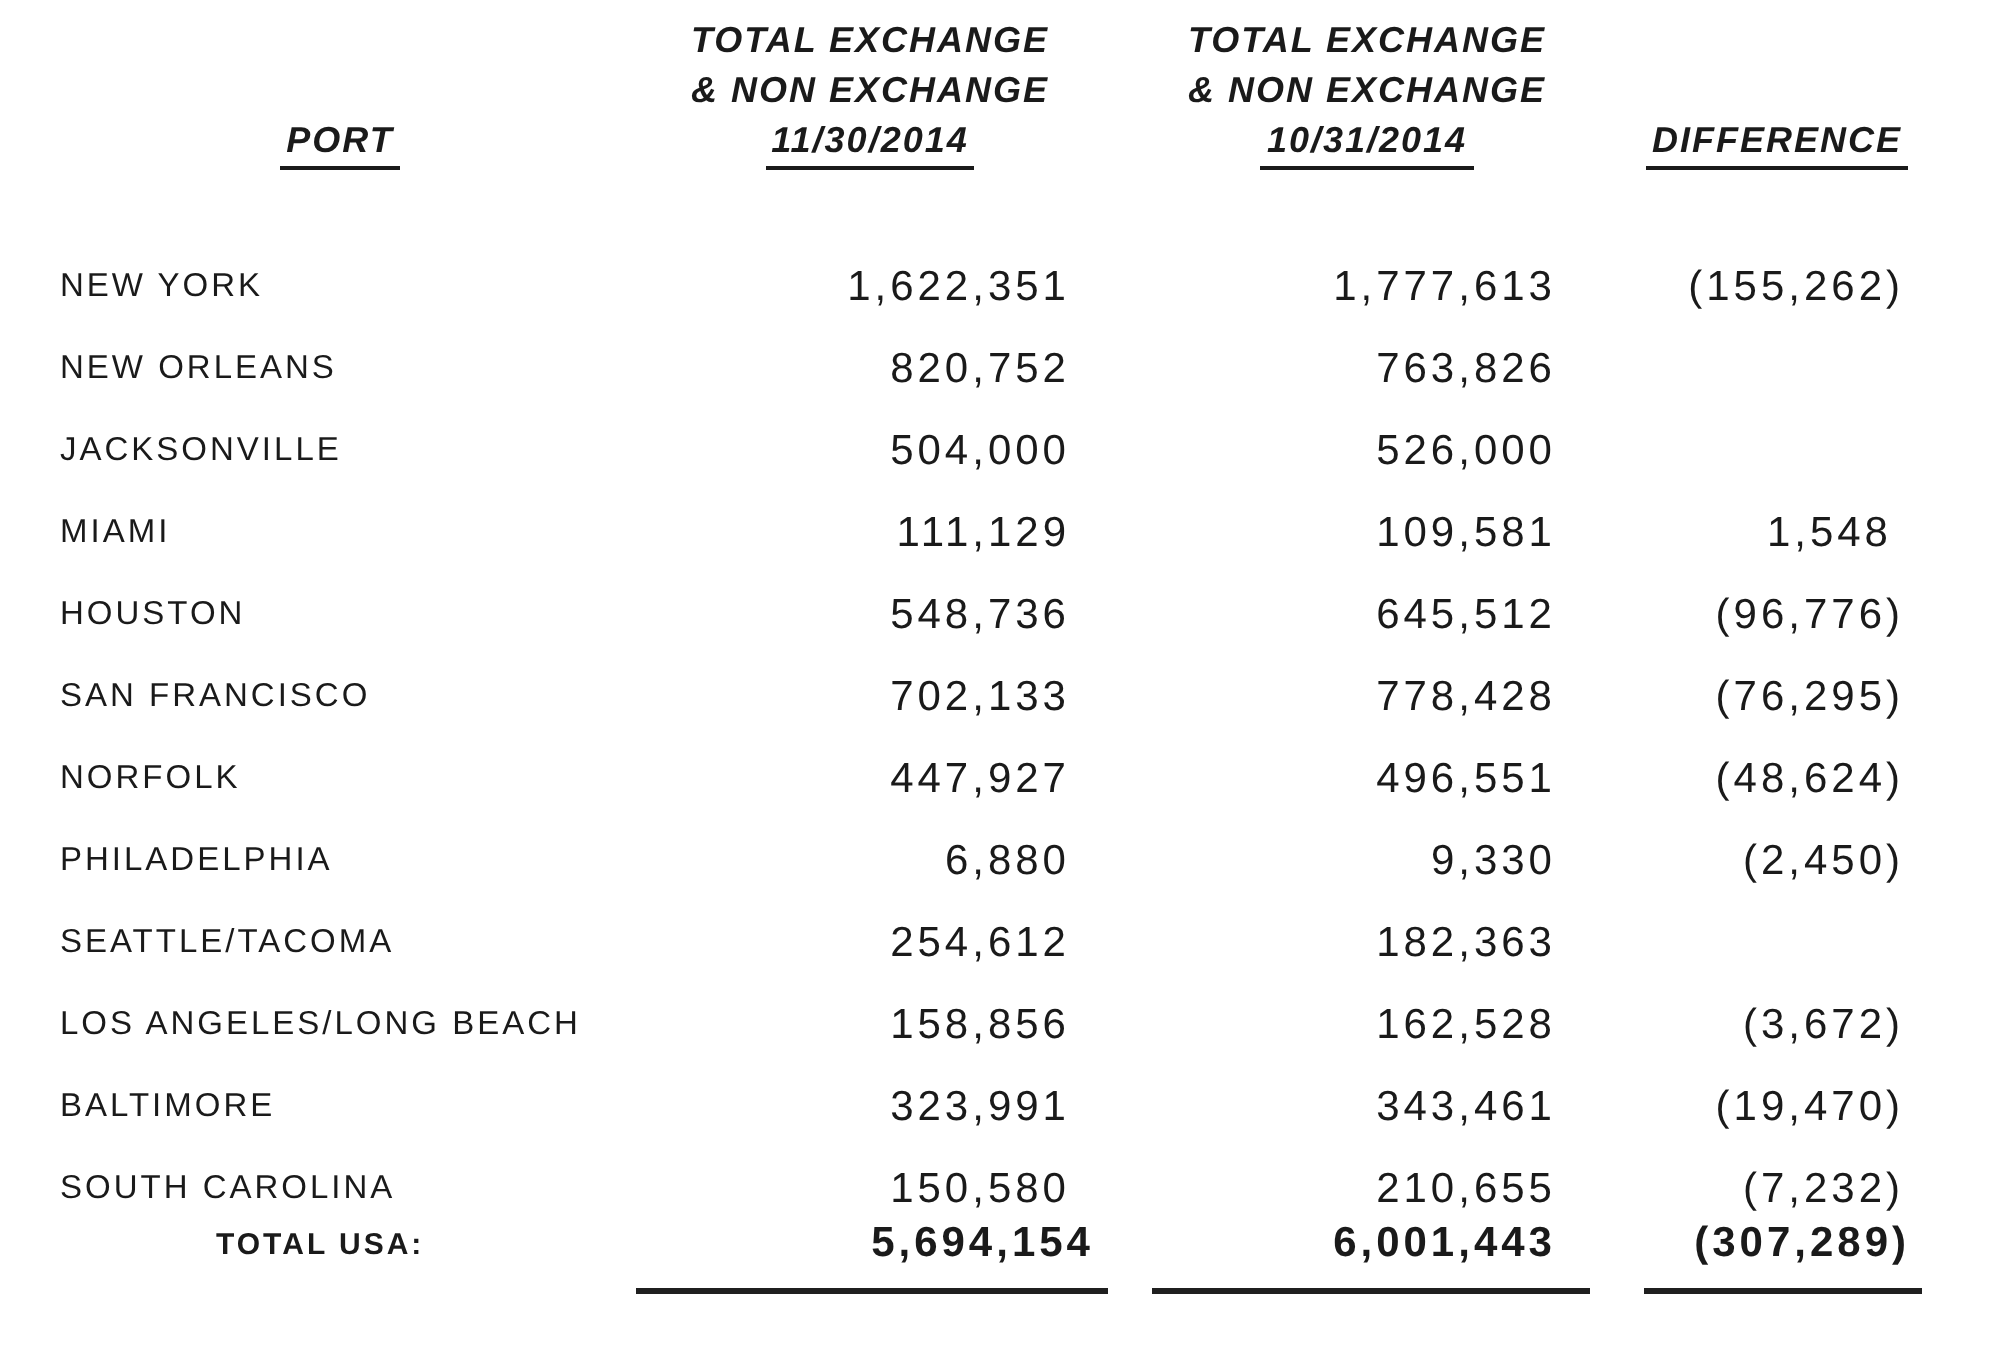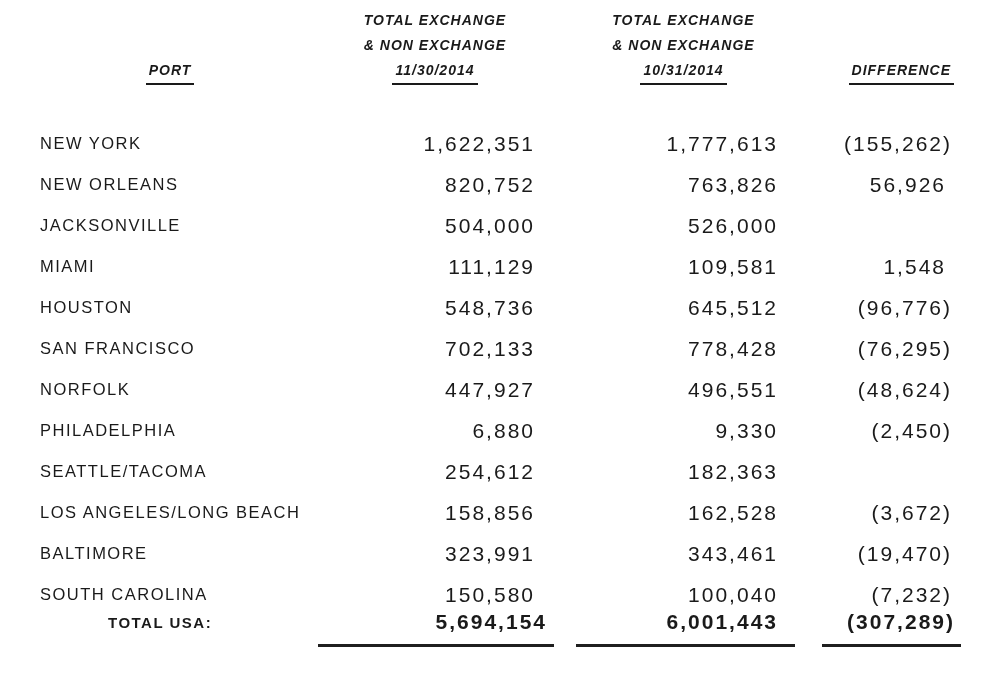--- a/index.html
+++ b/index.html
@@ -21,7 +21,7 @@
   .hdr .cell {
     font-weight: bold;
     font-style: italic;
-    font-size: 14px;
+    font-size: 18px;
     letter-spacing: 1px;
     line-height: 25px;
   }

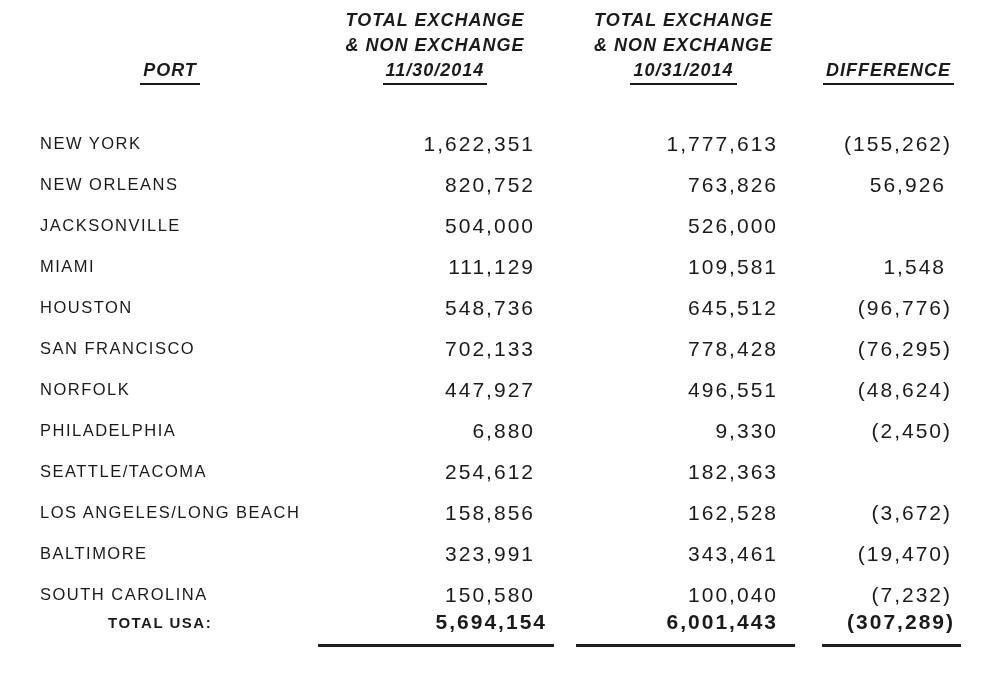--- a/index.html
+++ b/index.html
@@ -50,7 +50,7 @@
   .rows { margin-top: 38px; }
   .row { height: 41px; align-items: center; }
   .c-port {
-    padding-left: 40px;
+    padding-left: 30px;
     font-size: 16.5px;
     letter-spacing: 1.5px;
     white-space: nowrap;

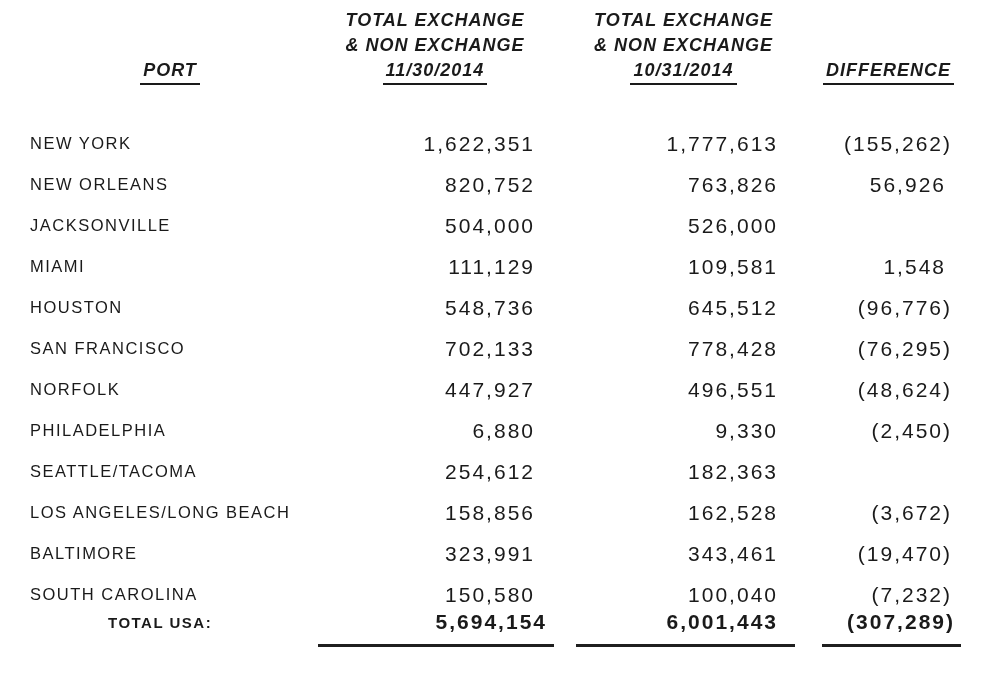--- a/index.html
+++ b/index.html
@@ -128,7 +128,6 @@
       <div class="c-port">NEW ORLEANS</div>
       <div class="c-num c1">820,752</div>
       <div class="c-num c2">763,826</div>
-      <div class="c-num c3 pos-pad">56,926</div>
     </div>
 
     <div class="grid row">

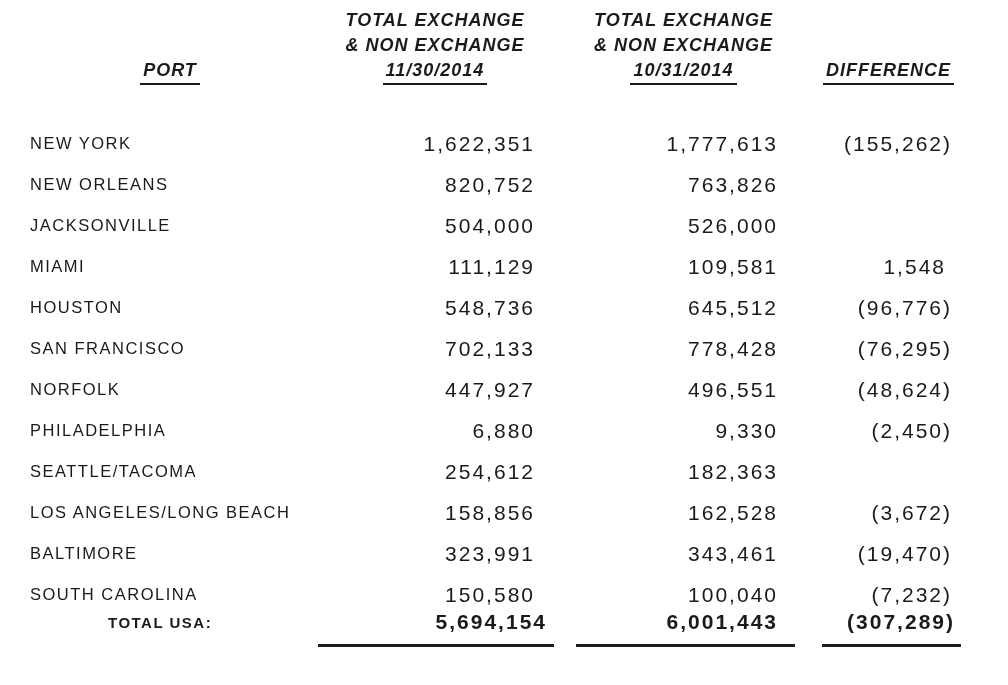--- a/index.html
+++ b/index.html
@@ -195,7 +195,7 @@
     <div class="grid row">
       <div class="c-port">SOUTH CAROLINA</div>
       <div class="c-num c1">150,580</div>
-      <div class="c-num c2">100,040</div>
+      <div class="c-num c2">210,655</div>
       <div class="c-num c3">(7,232)</div>
     </div>
   </div>

